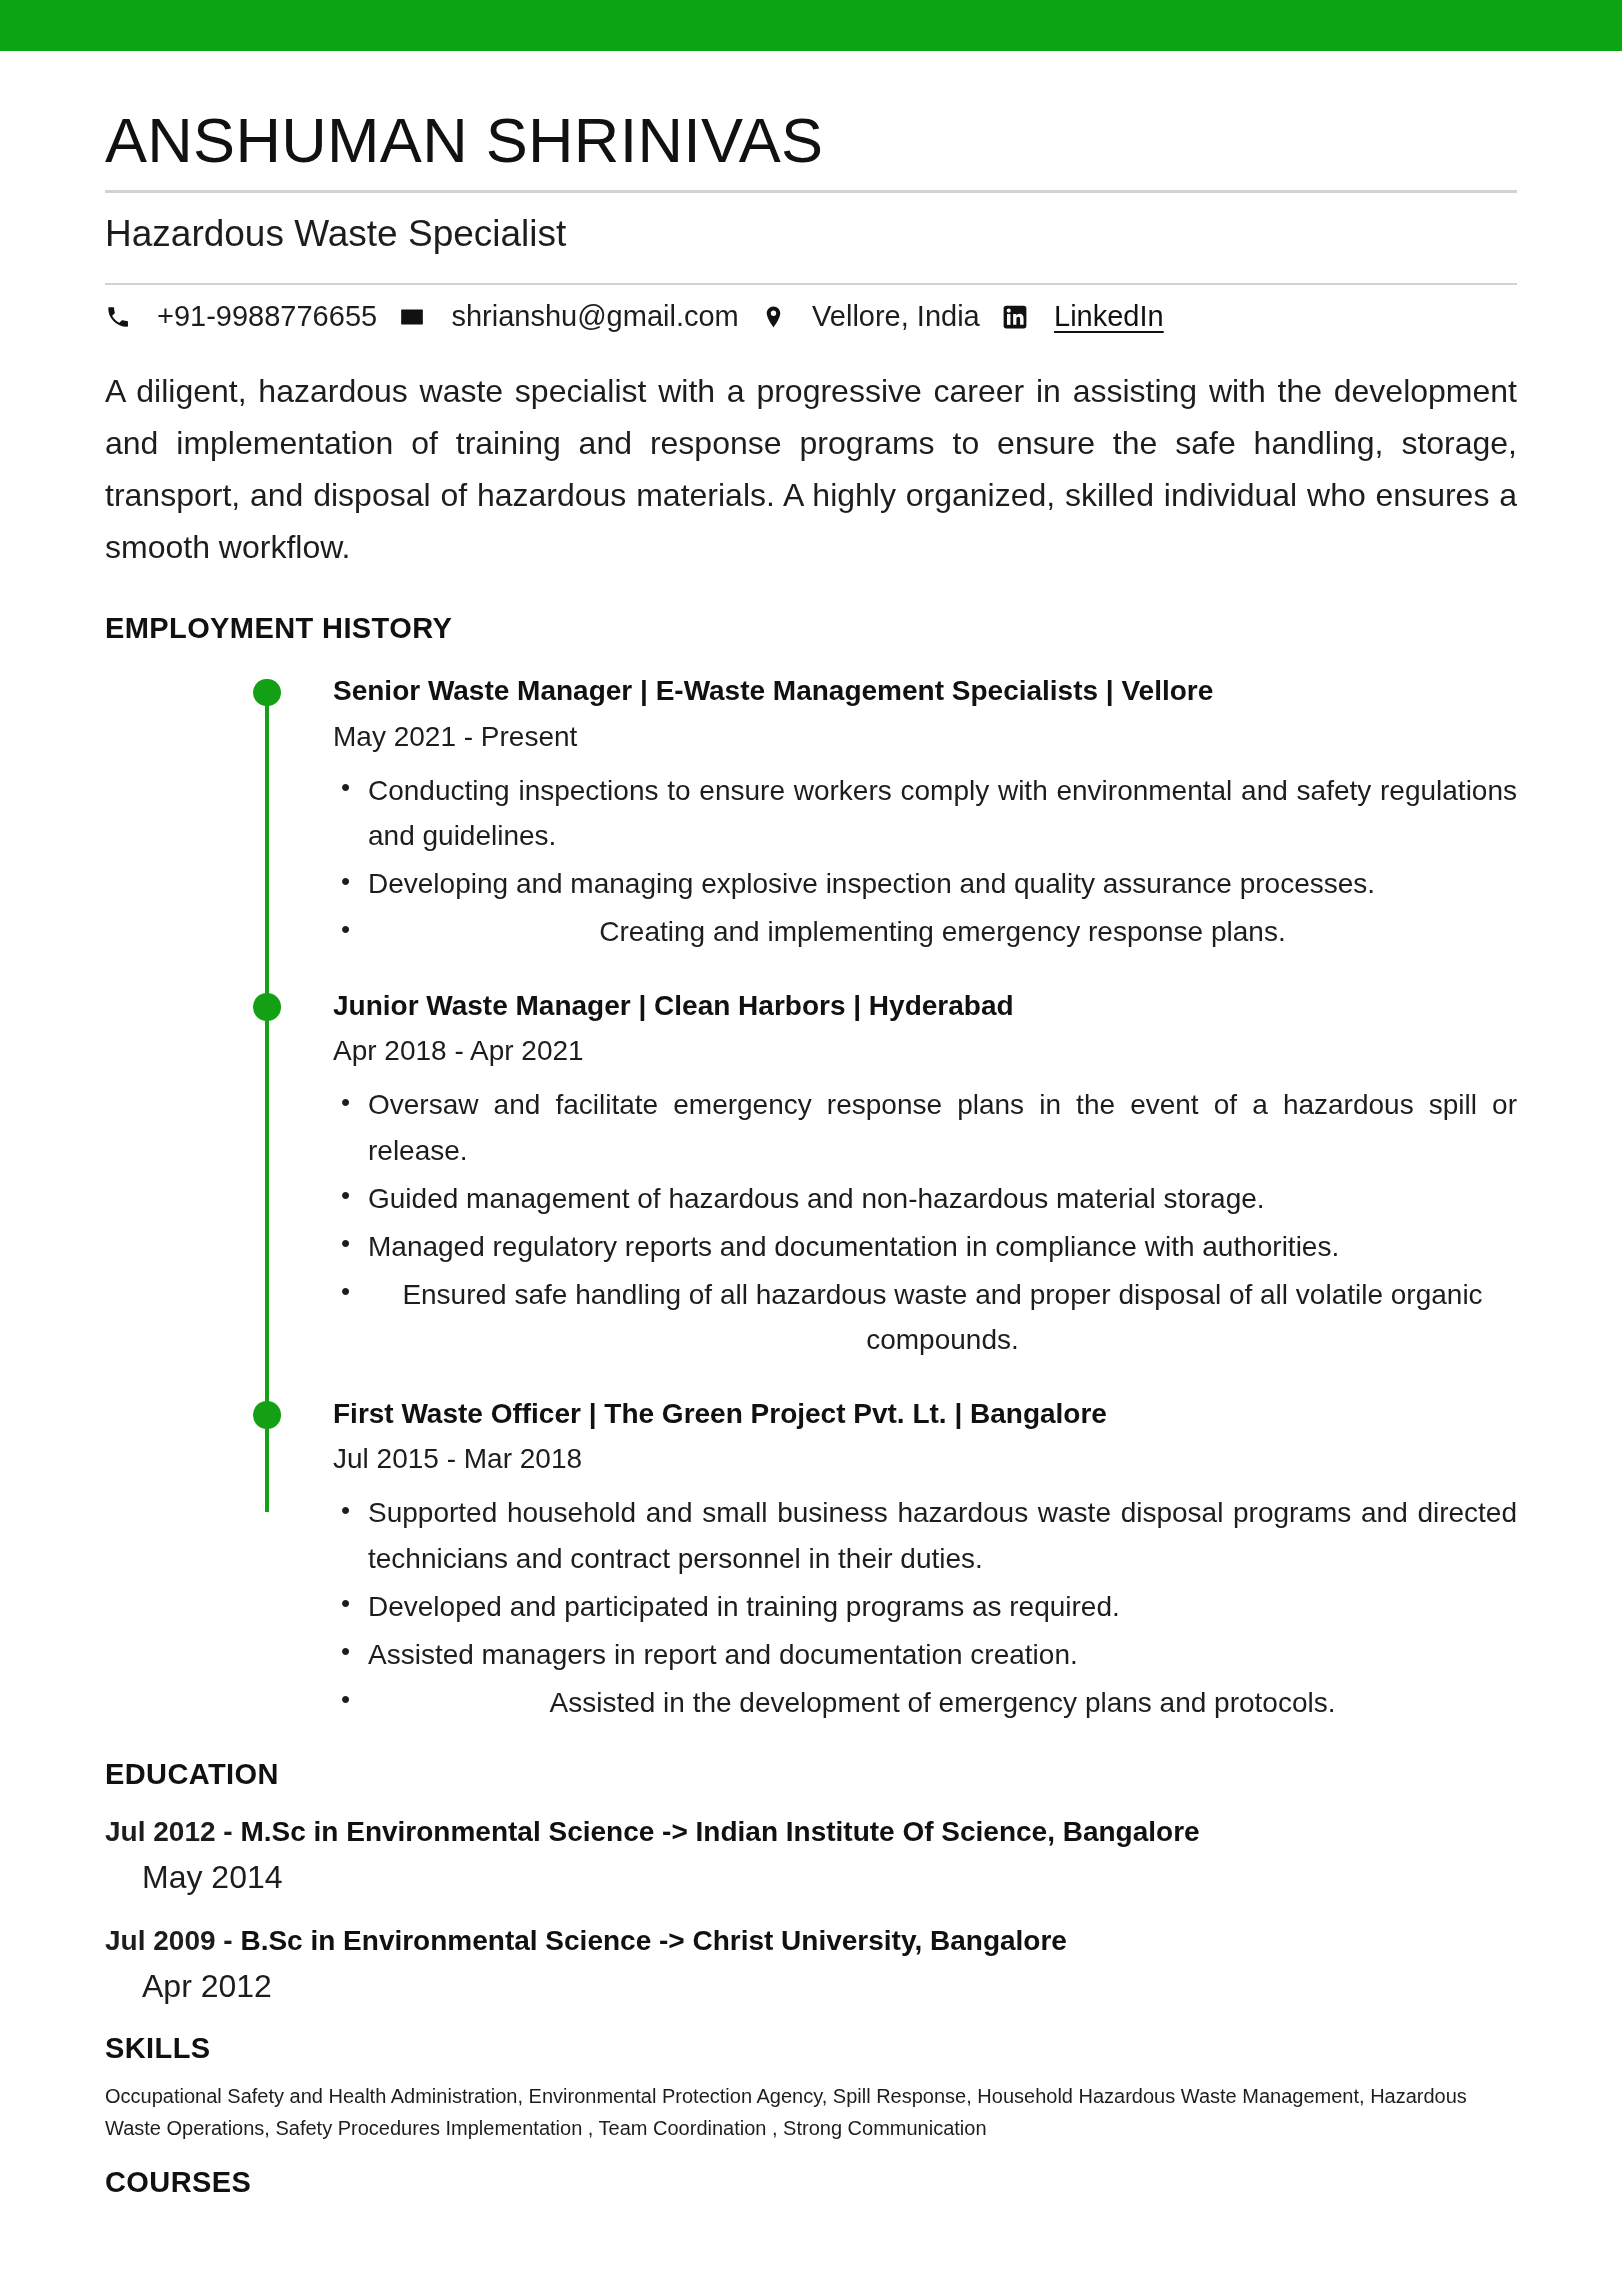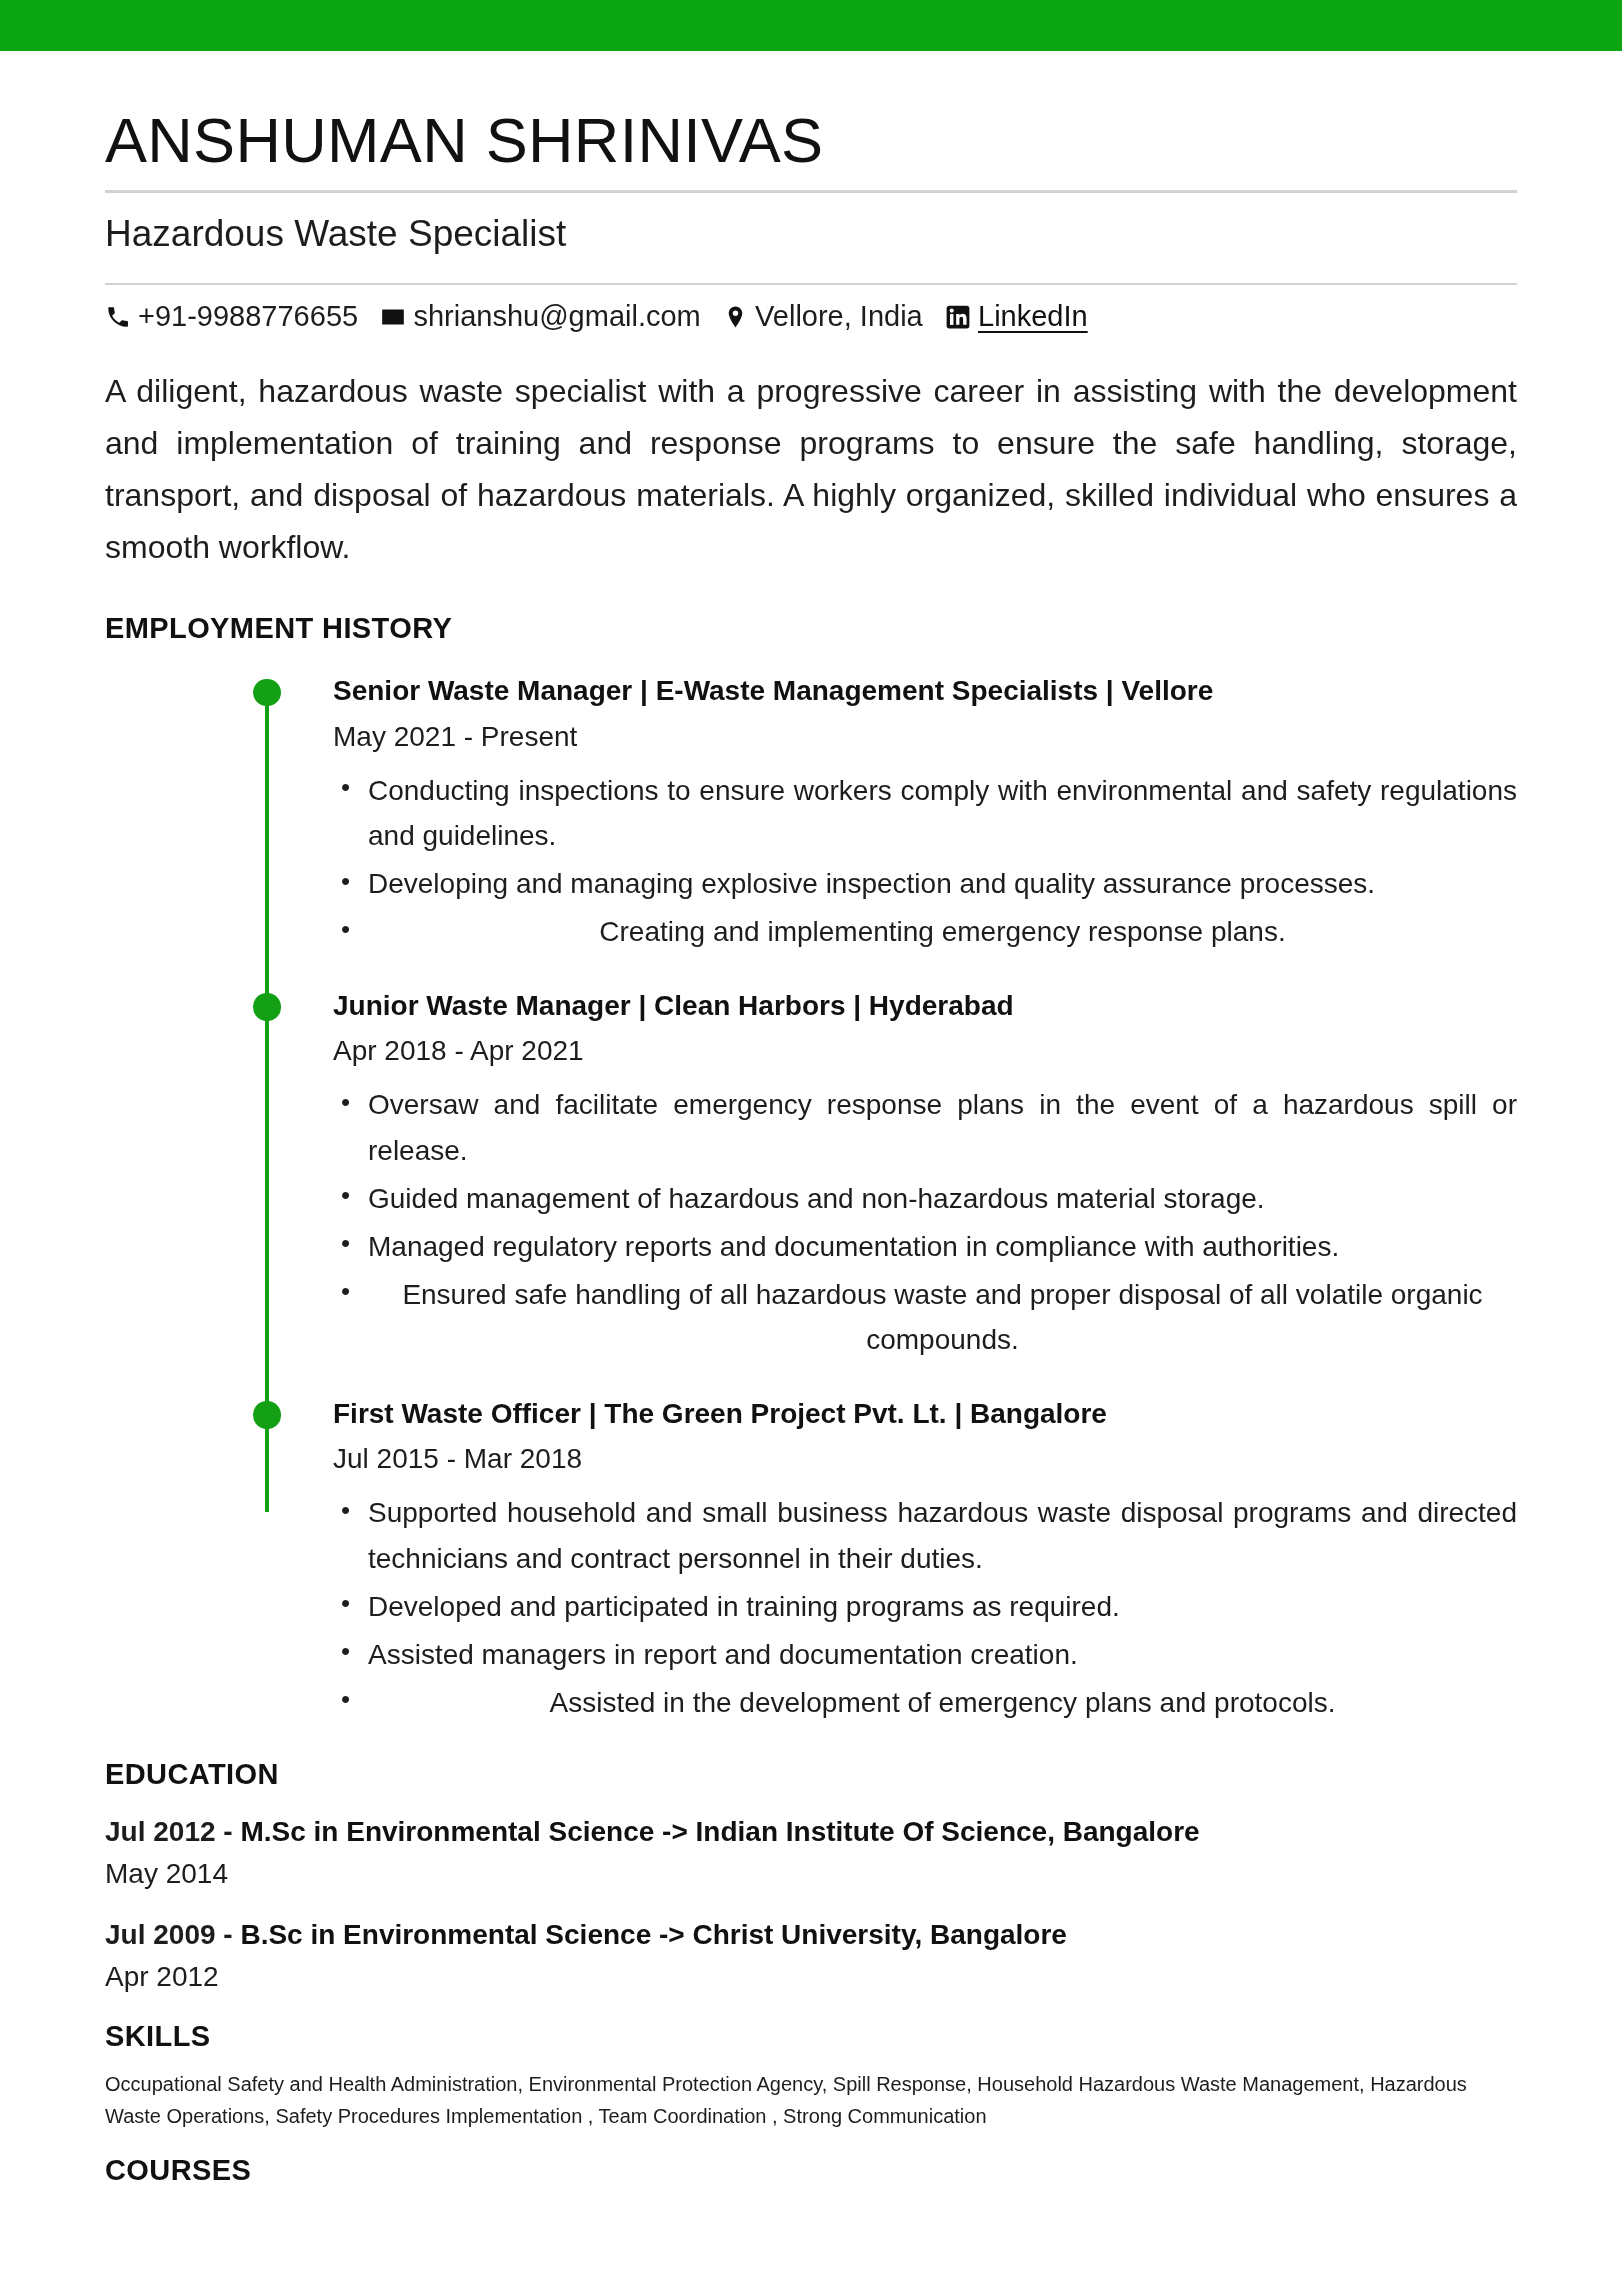--- a/index.html
+++ b/index.html
@@ -42,7 +42,7 @@
     line-height:1;
     white-space:nowrap;
   }
-  .contact-item { display:flex; align-items:center; gap:7px; margin-right:11.8px; }
+  .contact-item { display:flex; align-items:center; gap:26px; margin-right:11.8px; }
   .contact-item:last-child { margin-right:0; }
   .ic { display:inline-block; line-height:0; }
   .ic svg { display:block; }

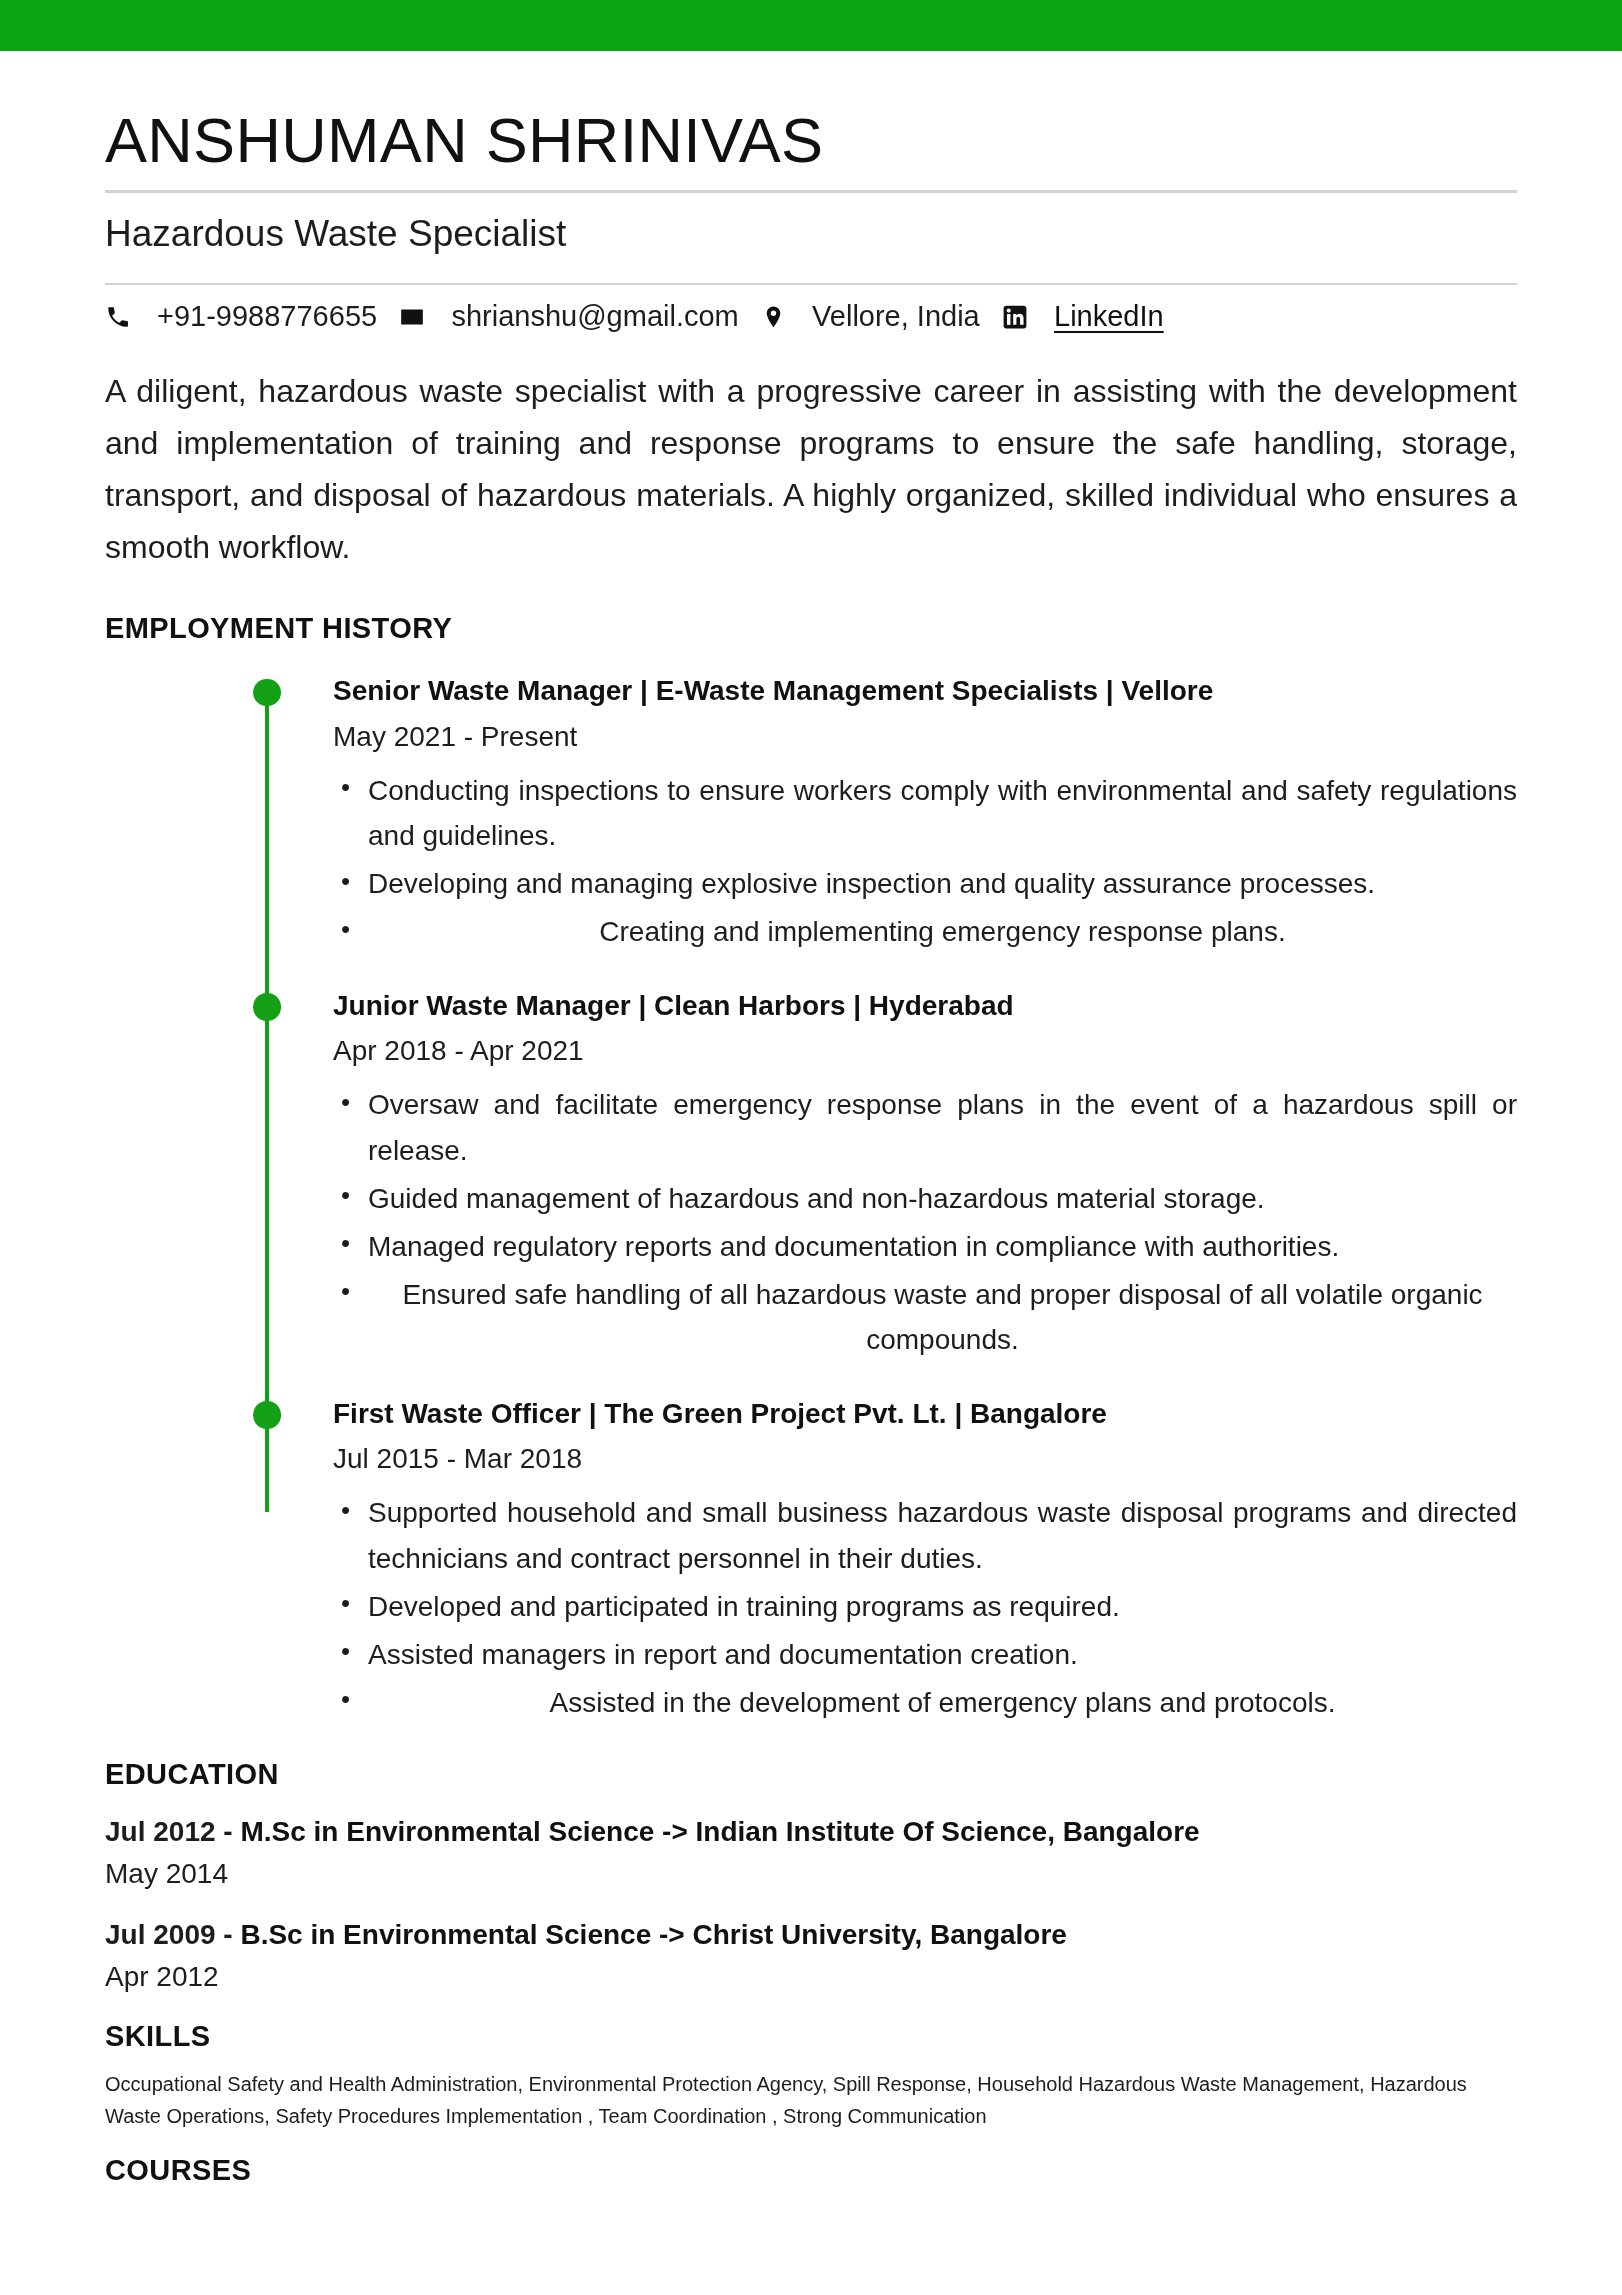--- a/index.html
+++ b/index.html
@@ -127,7 +127,7 @@
   }
   .edu-date { font-weight:700; }
   .edu-deg { font-weight:700; color:#111; }
-  .edu-second { font-size:28px; line-height:1.5; color:#1d1d1d; }
+  .edu-second { font-size:32px; line-height:1.5; color:#1d1d1d;margin-left:37px; }
 
   .body-text {
     font-size:20px;

